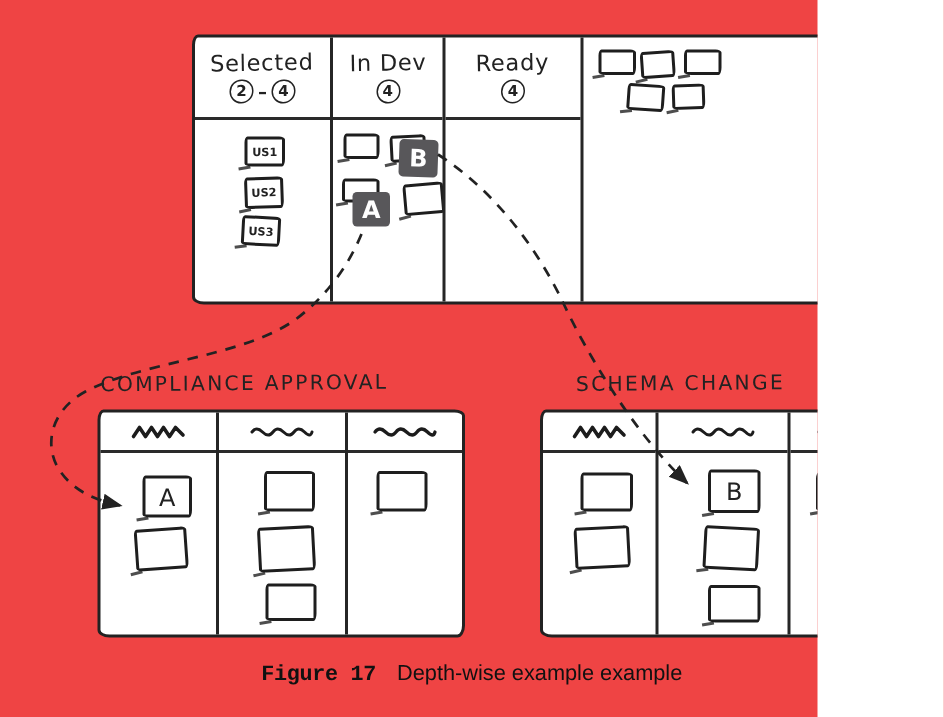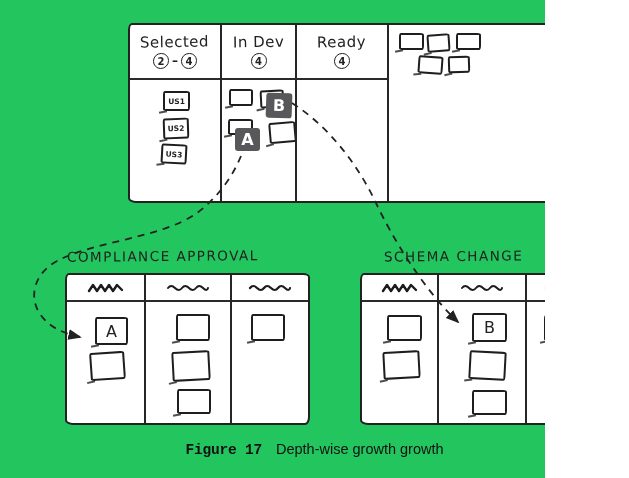--- a/index.html
+++ b/index.html
@@ -8,7 +8,7 @@
     position: relative;
     width: 545px;
     height: 478px;
-    background: #22c55e;
+    background: #ef4444;
     font-family: "DejaVu Sans", sans-serif;
     color: #222;
     overflow: hidden;

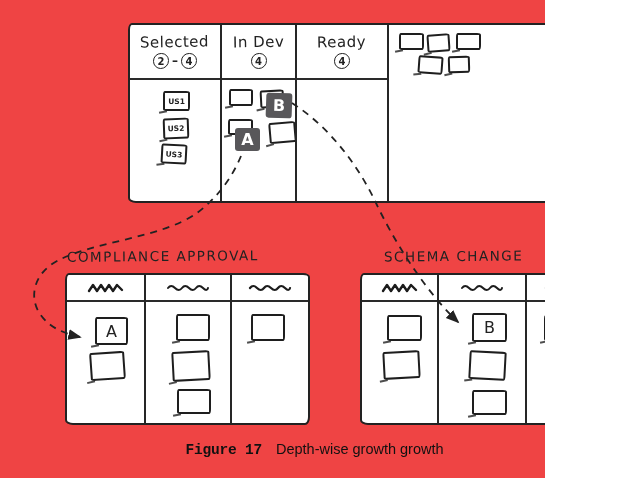--- a/index.html
+++ b/index.html
@@ -269,7 +269,7 @@
   </div>
 
   <div class="caption">
-    <span class="cap-label">Figure 17</span><span>Depth-wise growth growth</span>
+    <span class="cap-label">Figure 17</span><span>Depth-wise example example</span>
   </div>
 
 </div>

